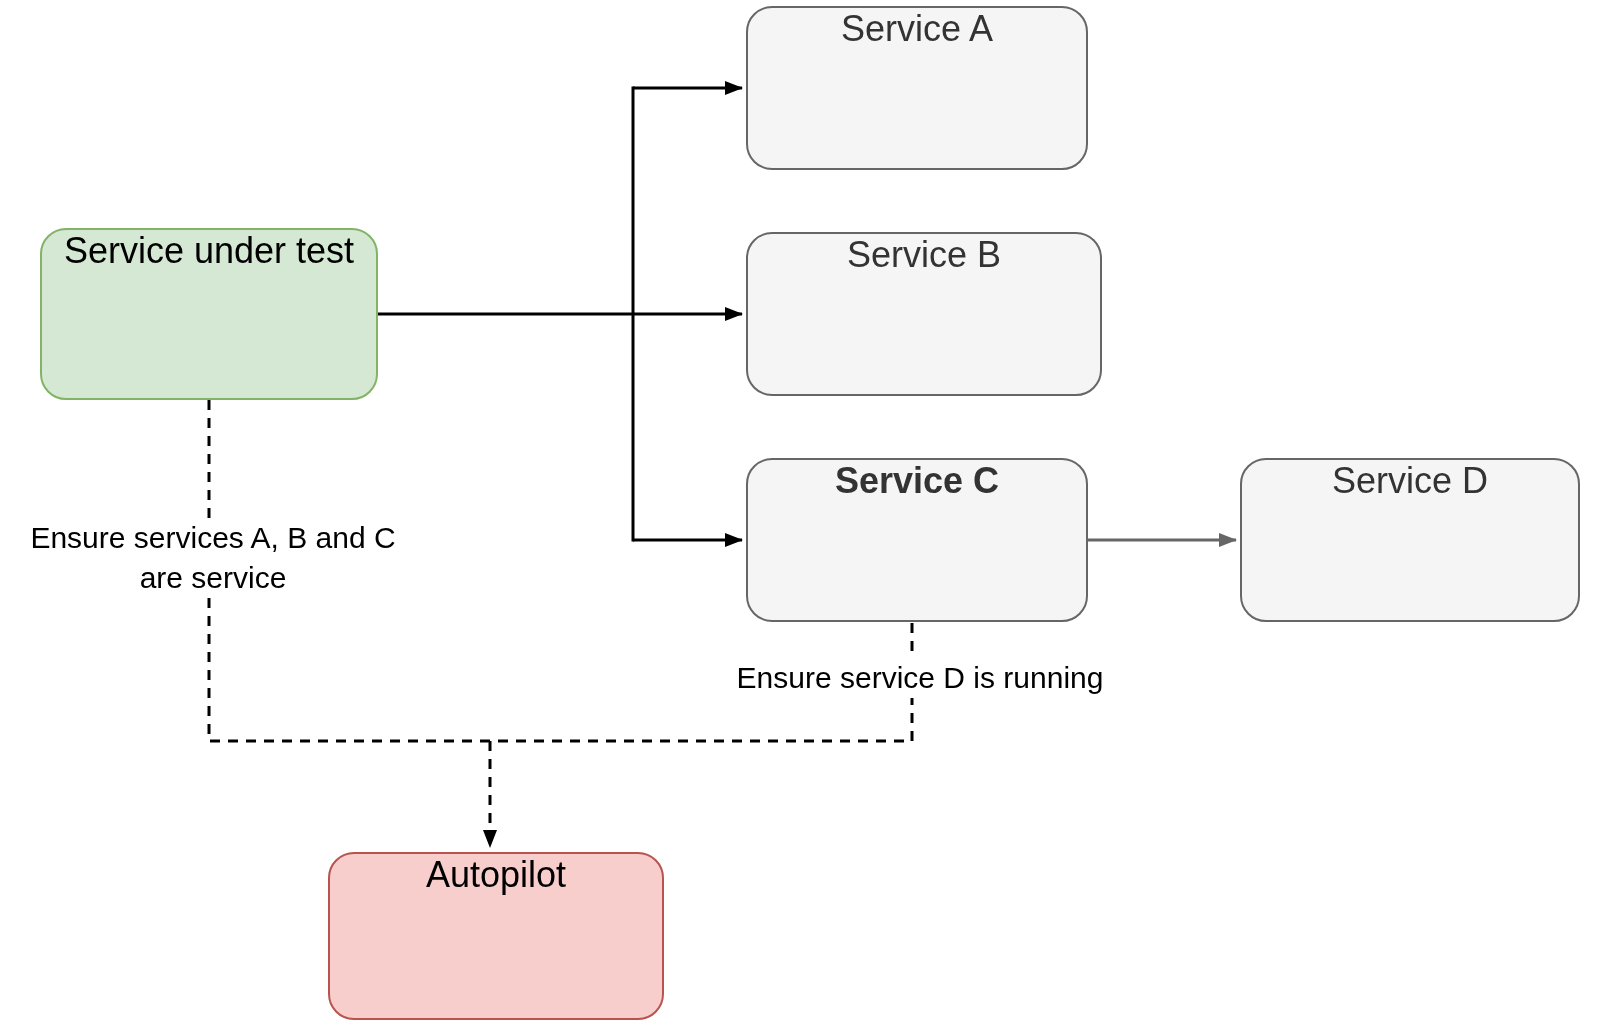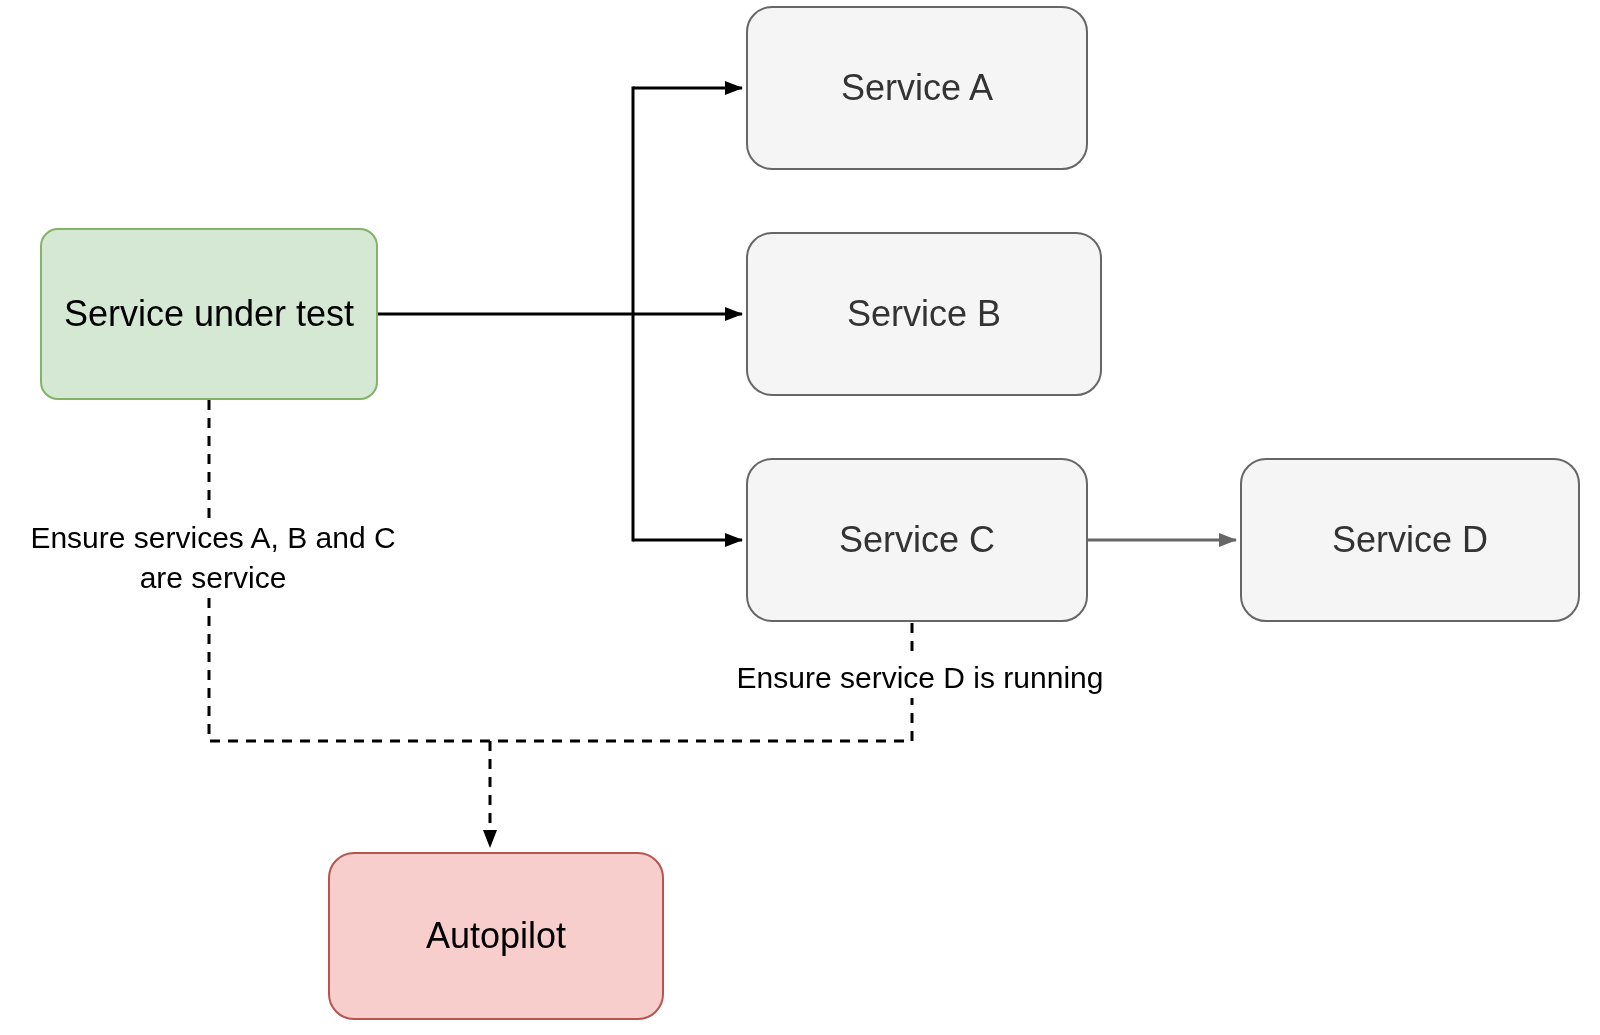--- a/index.html
+++ b/index.html
@@ -28,7 +28,6 @@
     border-radius: 26px;
     border: 2px solid;
     display: flex;
-    align-items: center;
     justify-content: center;
     font-size: 36px;
     text-align: center;

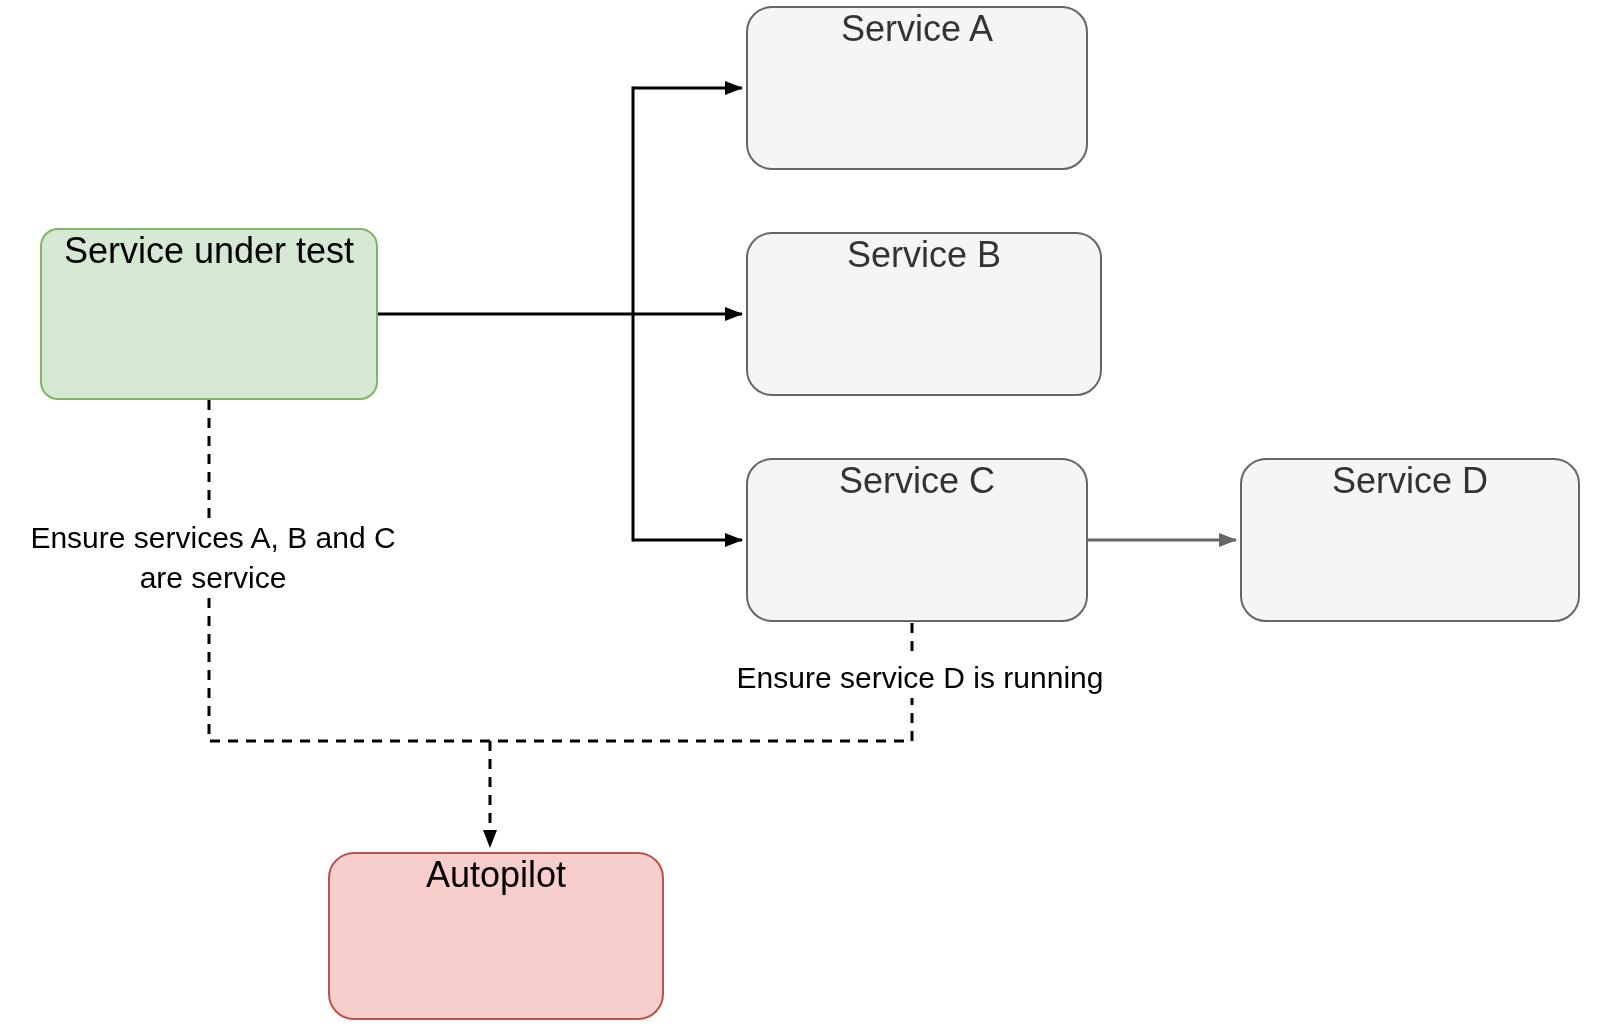--- a/index.html
+++ b/index.html
@@ -36,7 +36,6 @@
     background: #d5e8d4;
     border-color: #82b366;
     color: #000000;
-    border-radius: 18px;
   }
   .node-gray {
     background: #f5f5f5;

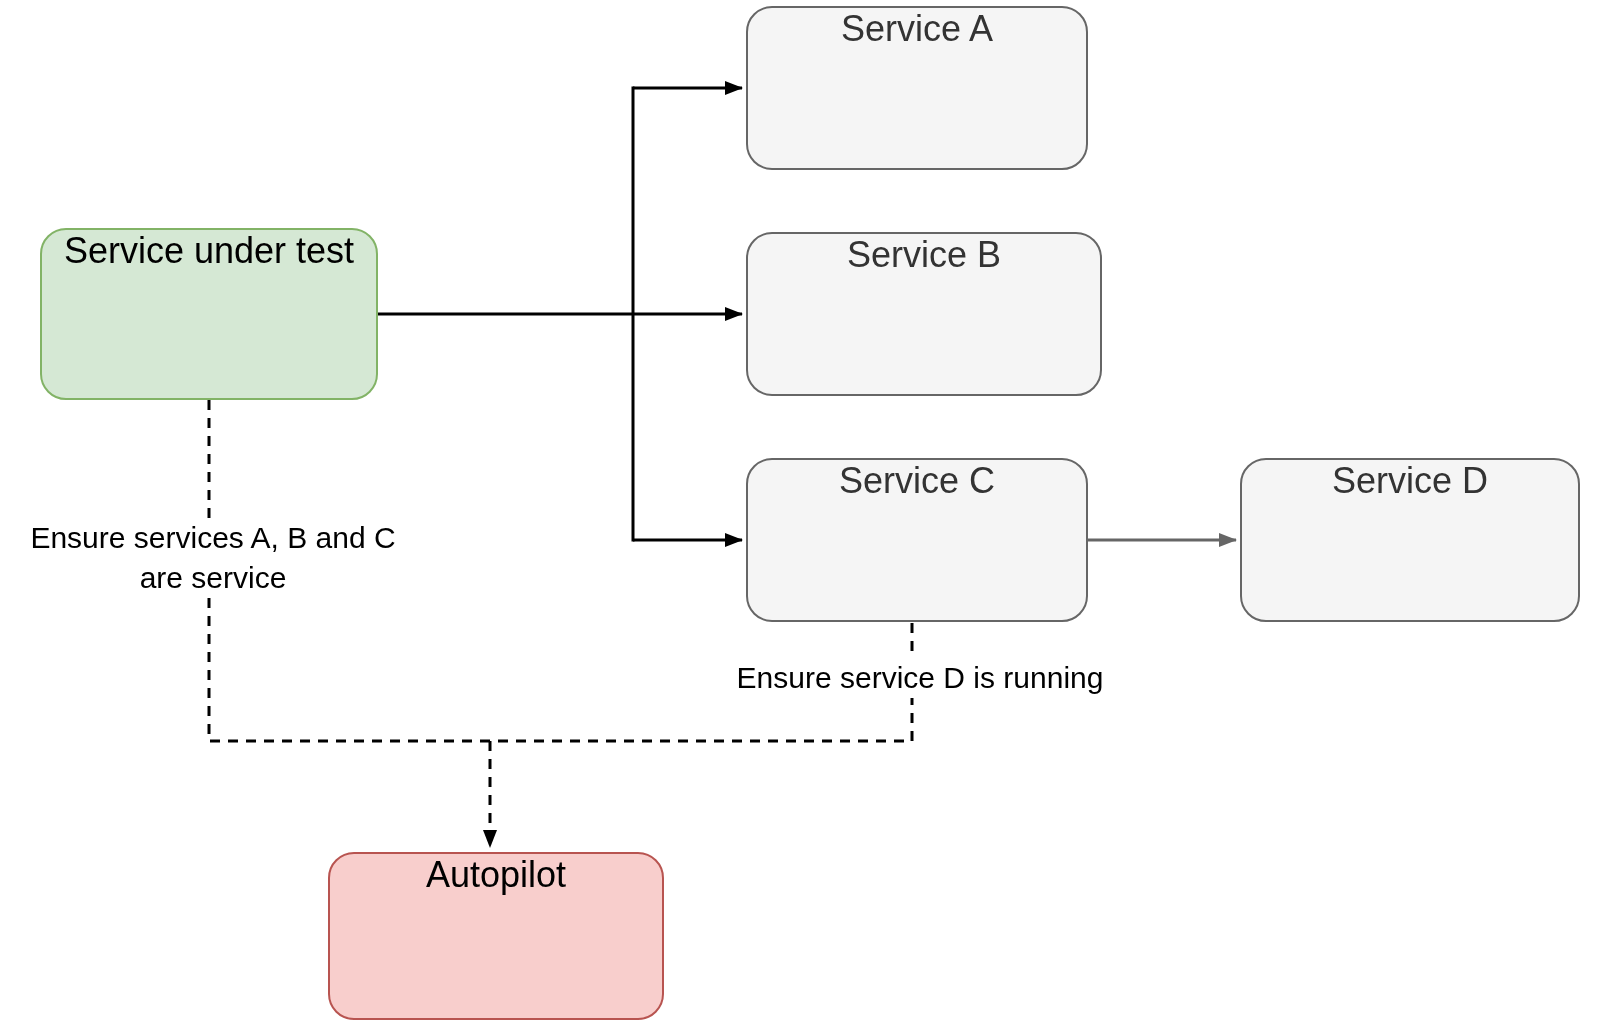--- a/index.html
+++ b/index.html
@@ -51,7 +51,7 @@
   .node-sut       { left: 40px;   top: 228px; width: 338px; height: 172px; }
   .node-a         { left: 746px;  top: 6px;   width: 342px; height: 164px; }
   .node-b         { left: 746px;  top: 232px; width: 356px; height: 164px; }
-  .node-c         { left: 746px;  top: 458px; width: 342px; height: 164px; }
+  .node-c         { left: 746px;  top: 458px; width: 342px; height: 164px; font-weight: bold; }
   .node-d         { left: 1240px; top: 458px; width: 340px; height: 164px; }
   .node-autopilot { left: 322px;  top: 852px; width: 336px; height: 168px; }
   .edge-label {

